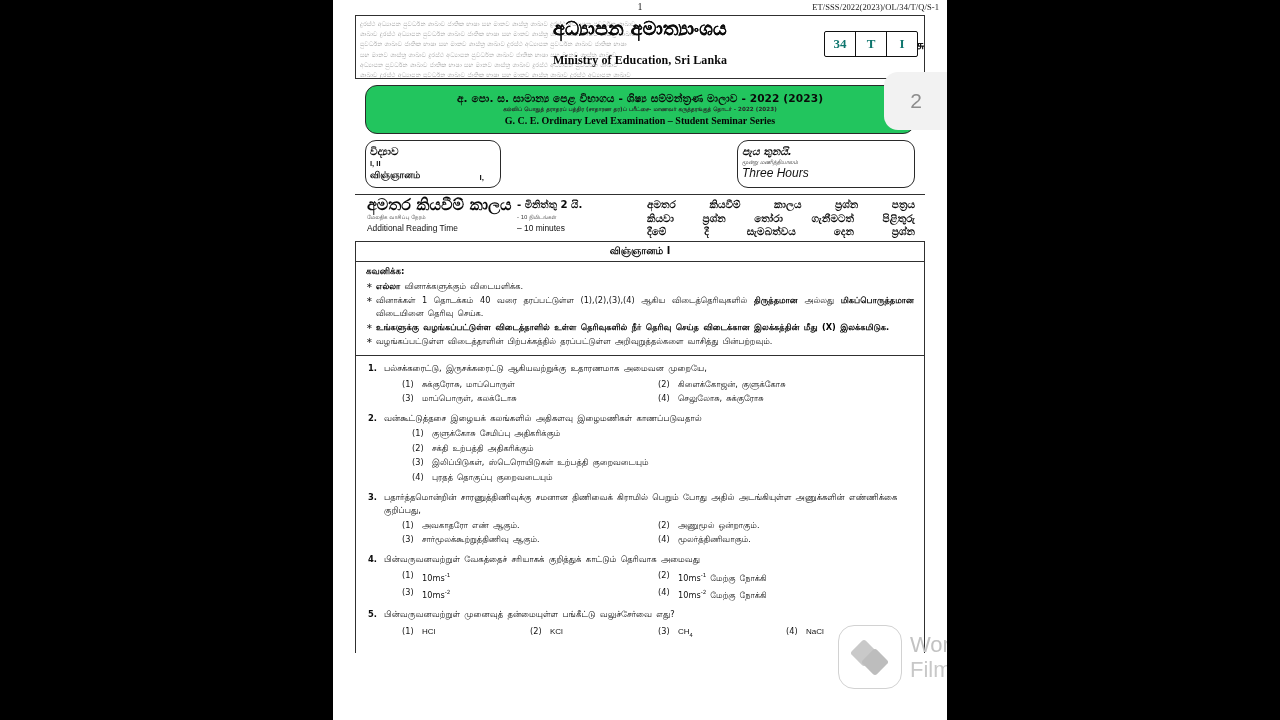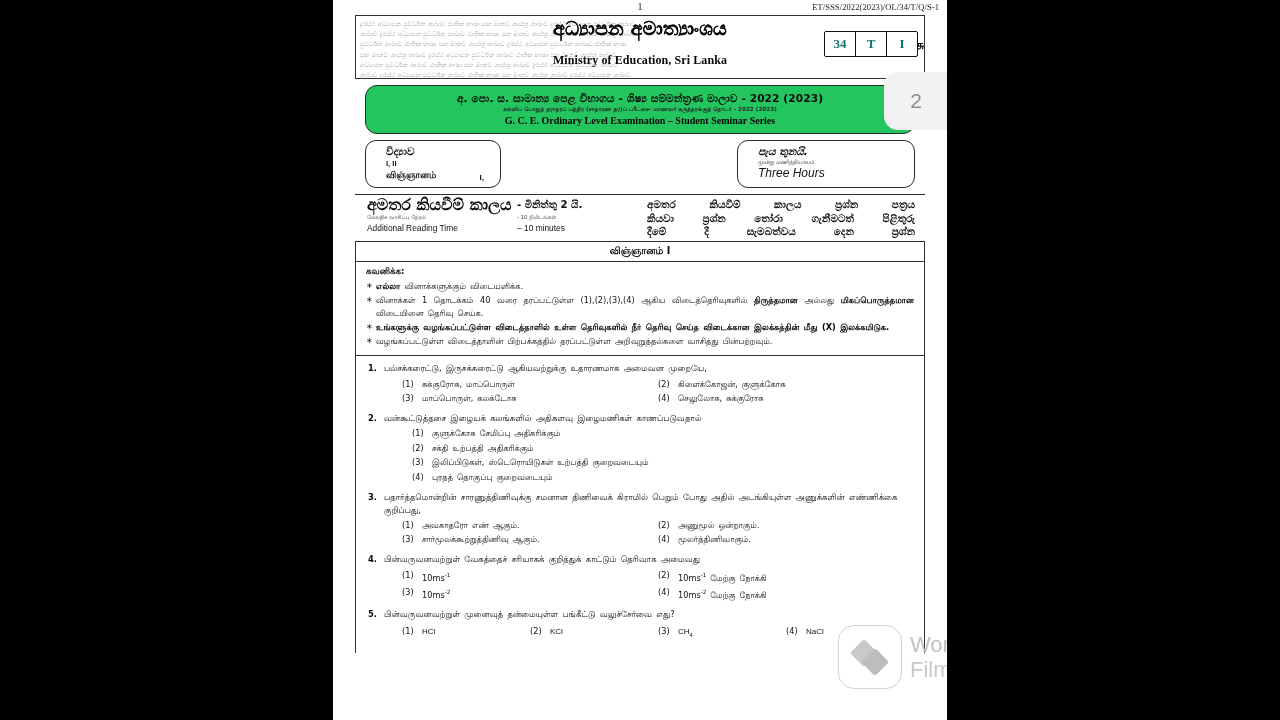--- a/index.html
+++ b/index.html
@@ -208,7 +208,7 @@
     border-radius: 11px;
     background: #fff;
     box-sizing: border-box;
-    padding: 4px 10px 3px 20px;
+    padding: 4px 10px 3px 4px;
   }
   .sd-subject { left: 10px; top: 0; width: 136px; height: 48px; }
   .sd-duration { right: 10px; top: 0; width: 178px; height: 48px; }

